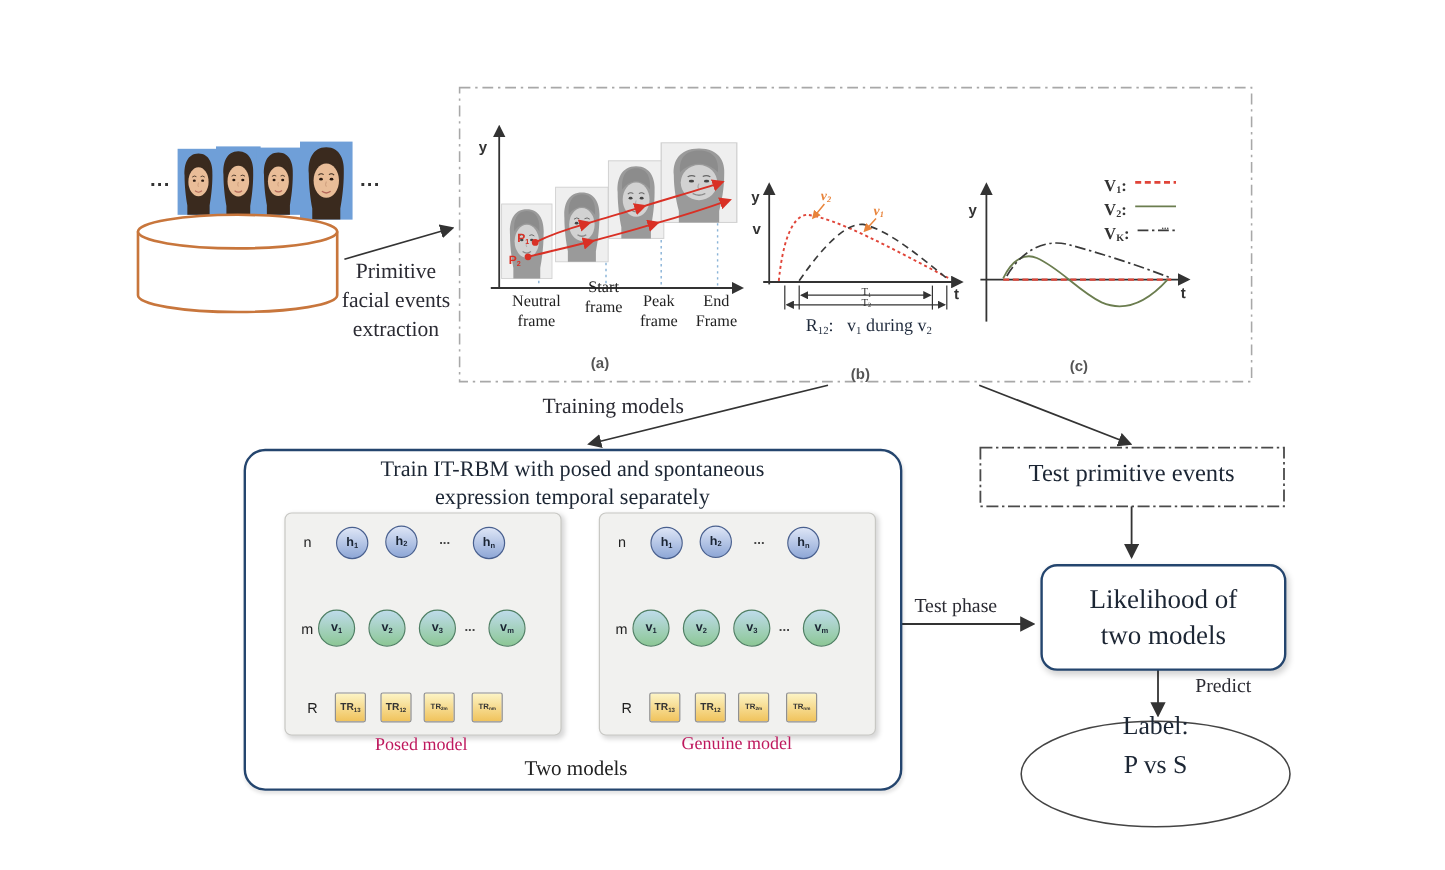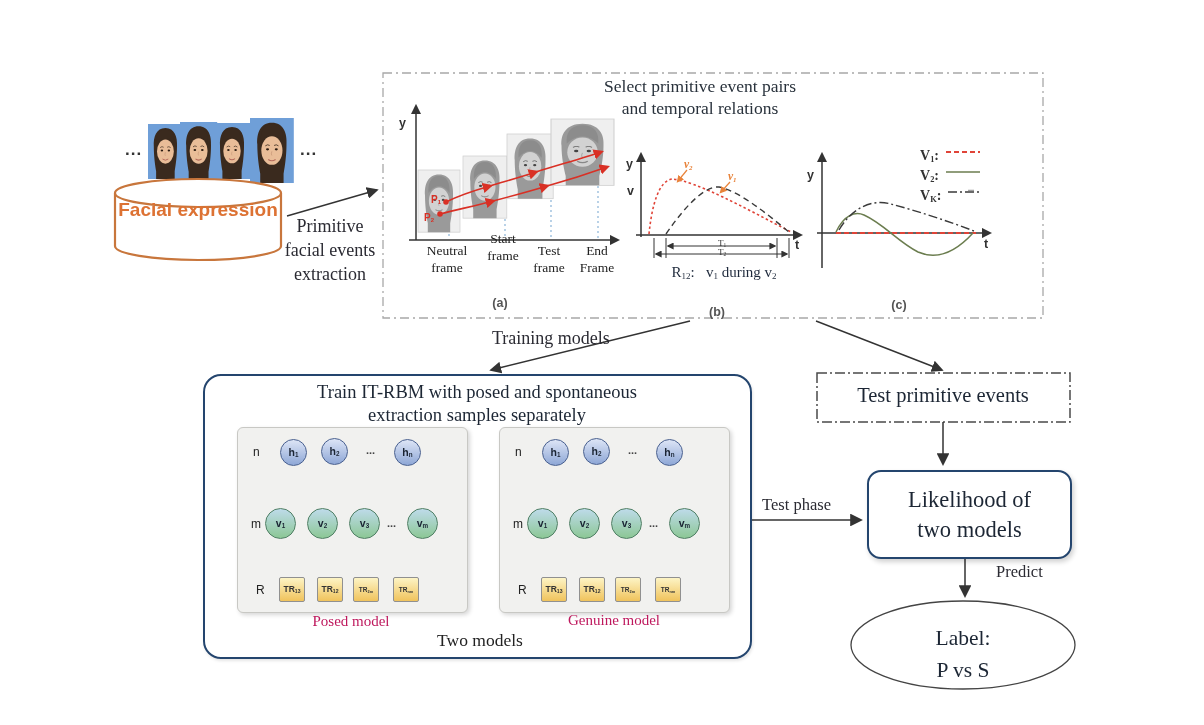--- a/index.html
+++ b/index.html
@@ -219,10 +219,6 @@
     <div>extraction</div>
   </div>
 
-  <div class="abs ctr select-title" style="left:700px; top:75px;">
-    <div>Select primitive event pairs</div>
-    <div>and temporal relations</div>
-  </div>
 
   <div class="abs axis-lbl" style="left:399px; top:116px;">y</div>
   <div class="abs ctr frame-lbl" style="left:447px; top:243px;">

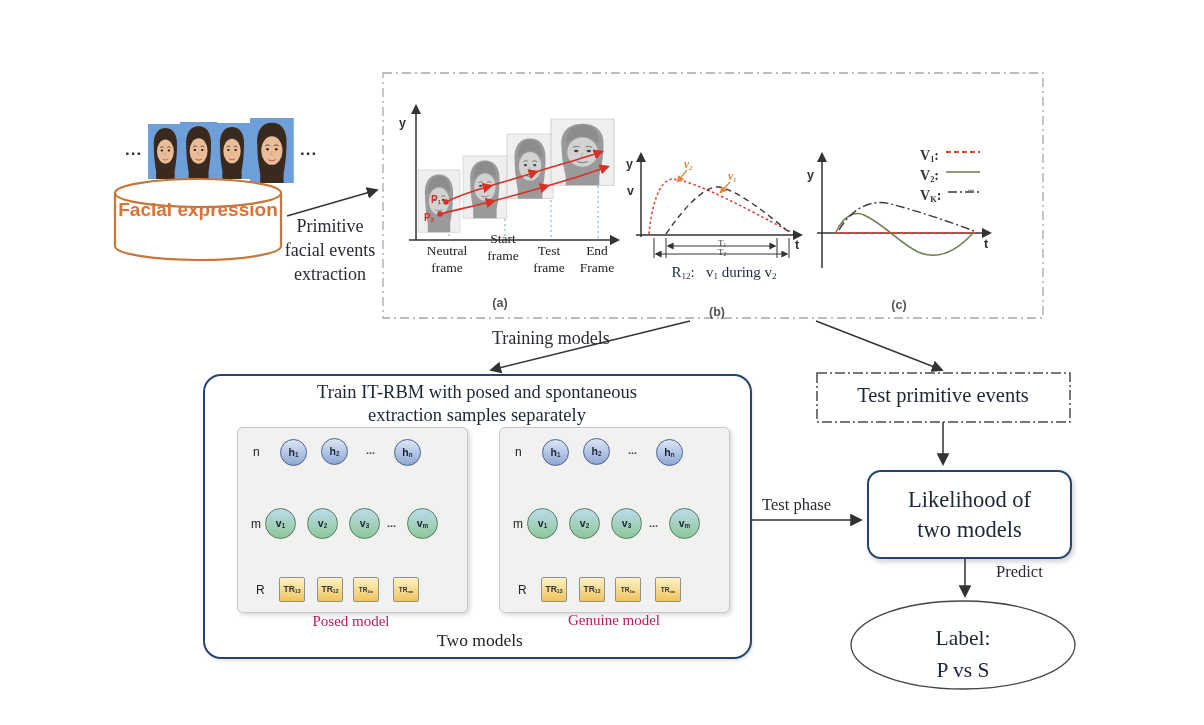--- a/index.html
+++ b/index.html
@@ -210,7 +210,6 @@
   <div class="abs strip-dots" style="left:125px; top:140px;">...</div>
   <div class="abs strip-dots" style="left:300px; top:140px;">...</div>
   <div class="abs ctr db-label" style="left:198px; top:197px;">
-    <div>Facial expression</div>
   </div>
 
   <div class="abs ctr serif-lbl" style="left:330px; top:214px; line-height:24px;">

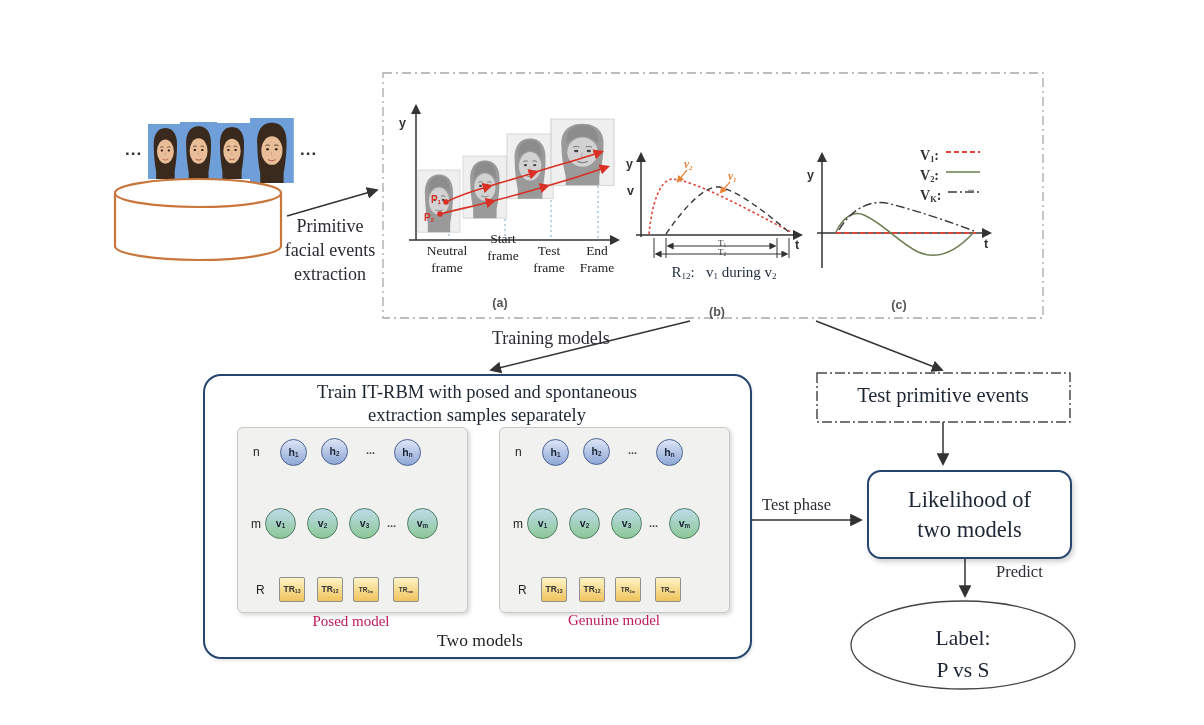--- a/index.html
+++ b/index.html
@@ -229,7 +229,7 @@
       <div>frame</div>
   </div>
   <div class="abs ctr frame-lbl" style="left:549px; top:243px;">
-    <div>Test</div>
+    <div>Peak</div>
       <div>frame</div>
   </div>
   <div class="abs ctr frame-lbl" style="left:597px; top:243px;">

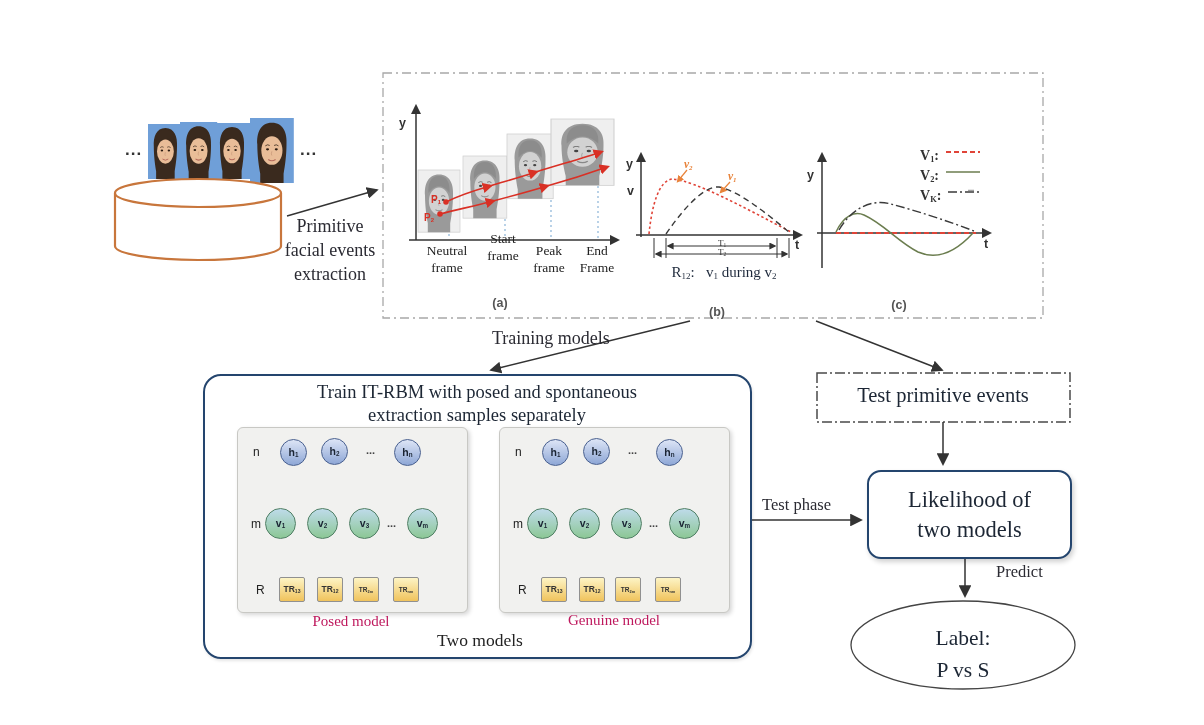--- a/index.html
+++ b/index.html
@@ -280,7 +280,7 @@
   </div>
   <div class="abs ctr cap" style="left:899px; top:298px;">(c)</div>
 
-  <div class="abs serif-lbl" style="left:452px; top:328px;margin-left:40px;">Training models</div>
+  <div class="abs serif-lbl" style="left:452px; top:328px;">Training models</div>
 
   <div class="abs trainbox">
     <div class="ctr train-title abs" style="left:272px; top:5px; width:500px;">

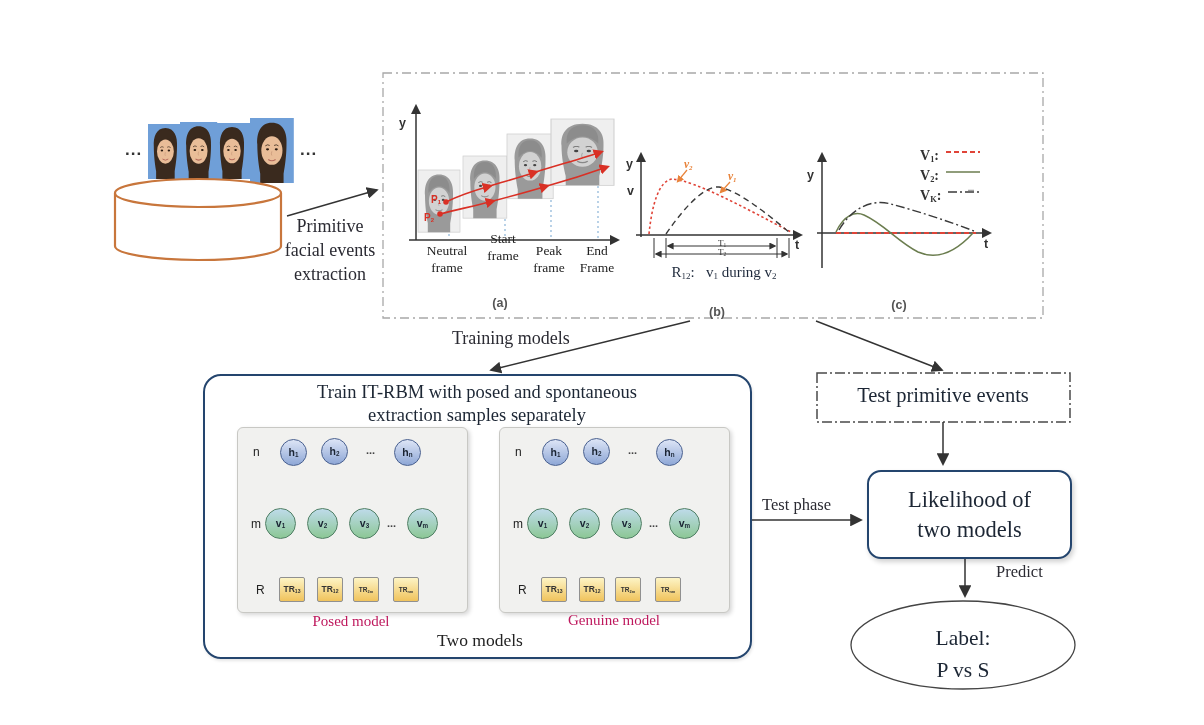--- a/index.html
+++ b/index.html
@@ -285,7 +285,7 @@
   <div class="abs trainbox">
     <div class="ctr train-title abs" style="left:272px; top:5px; width:500px;">
       <div>Train IT-RBM with posed and spontaneous</div>
-      <div>extraction samples separately</div>
+      <div>expression temporal separately</div>
     </div>
   </div>
 

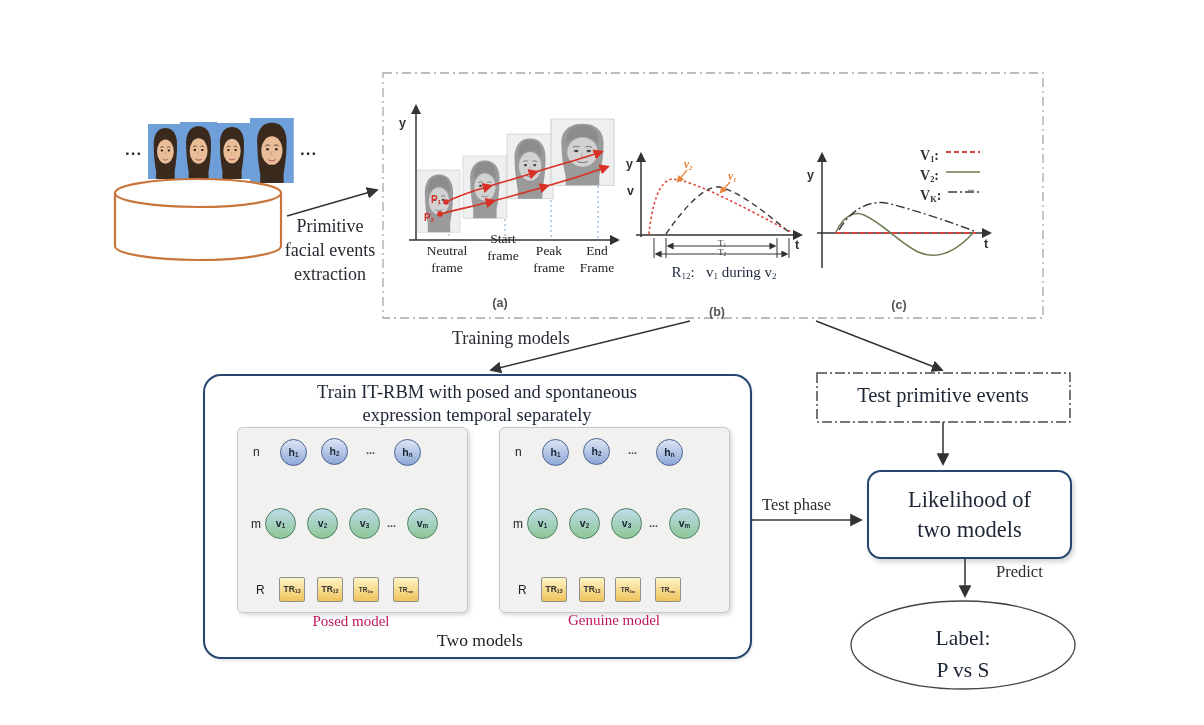--- a/index.html
+++ b/index.html
@@ -384,7 +384,7 @@
   <div class="abs flow-lbl" style="left:762px; top:495px;">Test phase</div>
   <div class="abs flow-lbl" style="left:996px; top:562px;">Predict</div>
 
-  <div class="abs ctr ellipse-text" style="left:963px; top:622px;">
+  <div class="abs ctr ellipse-text" style="left:963px; top:589px;">
     <div>Label:</div>
     <div>P vs S</div>
   </div>

